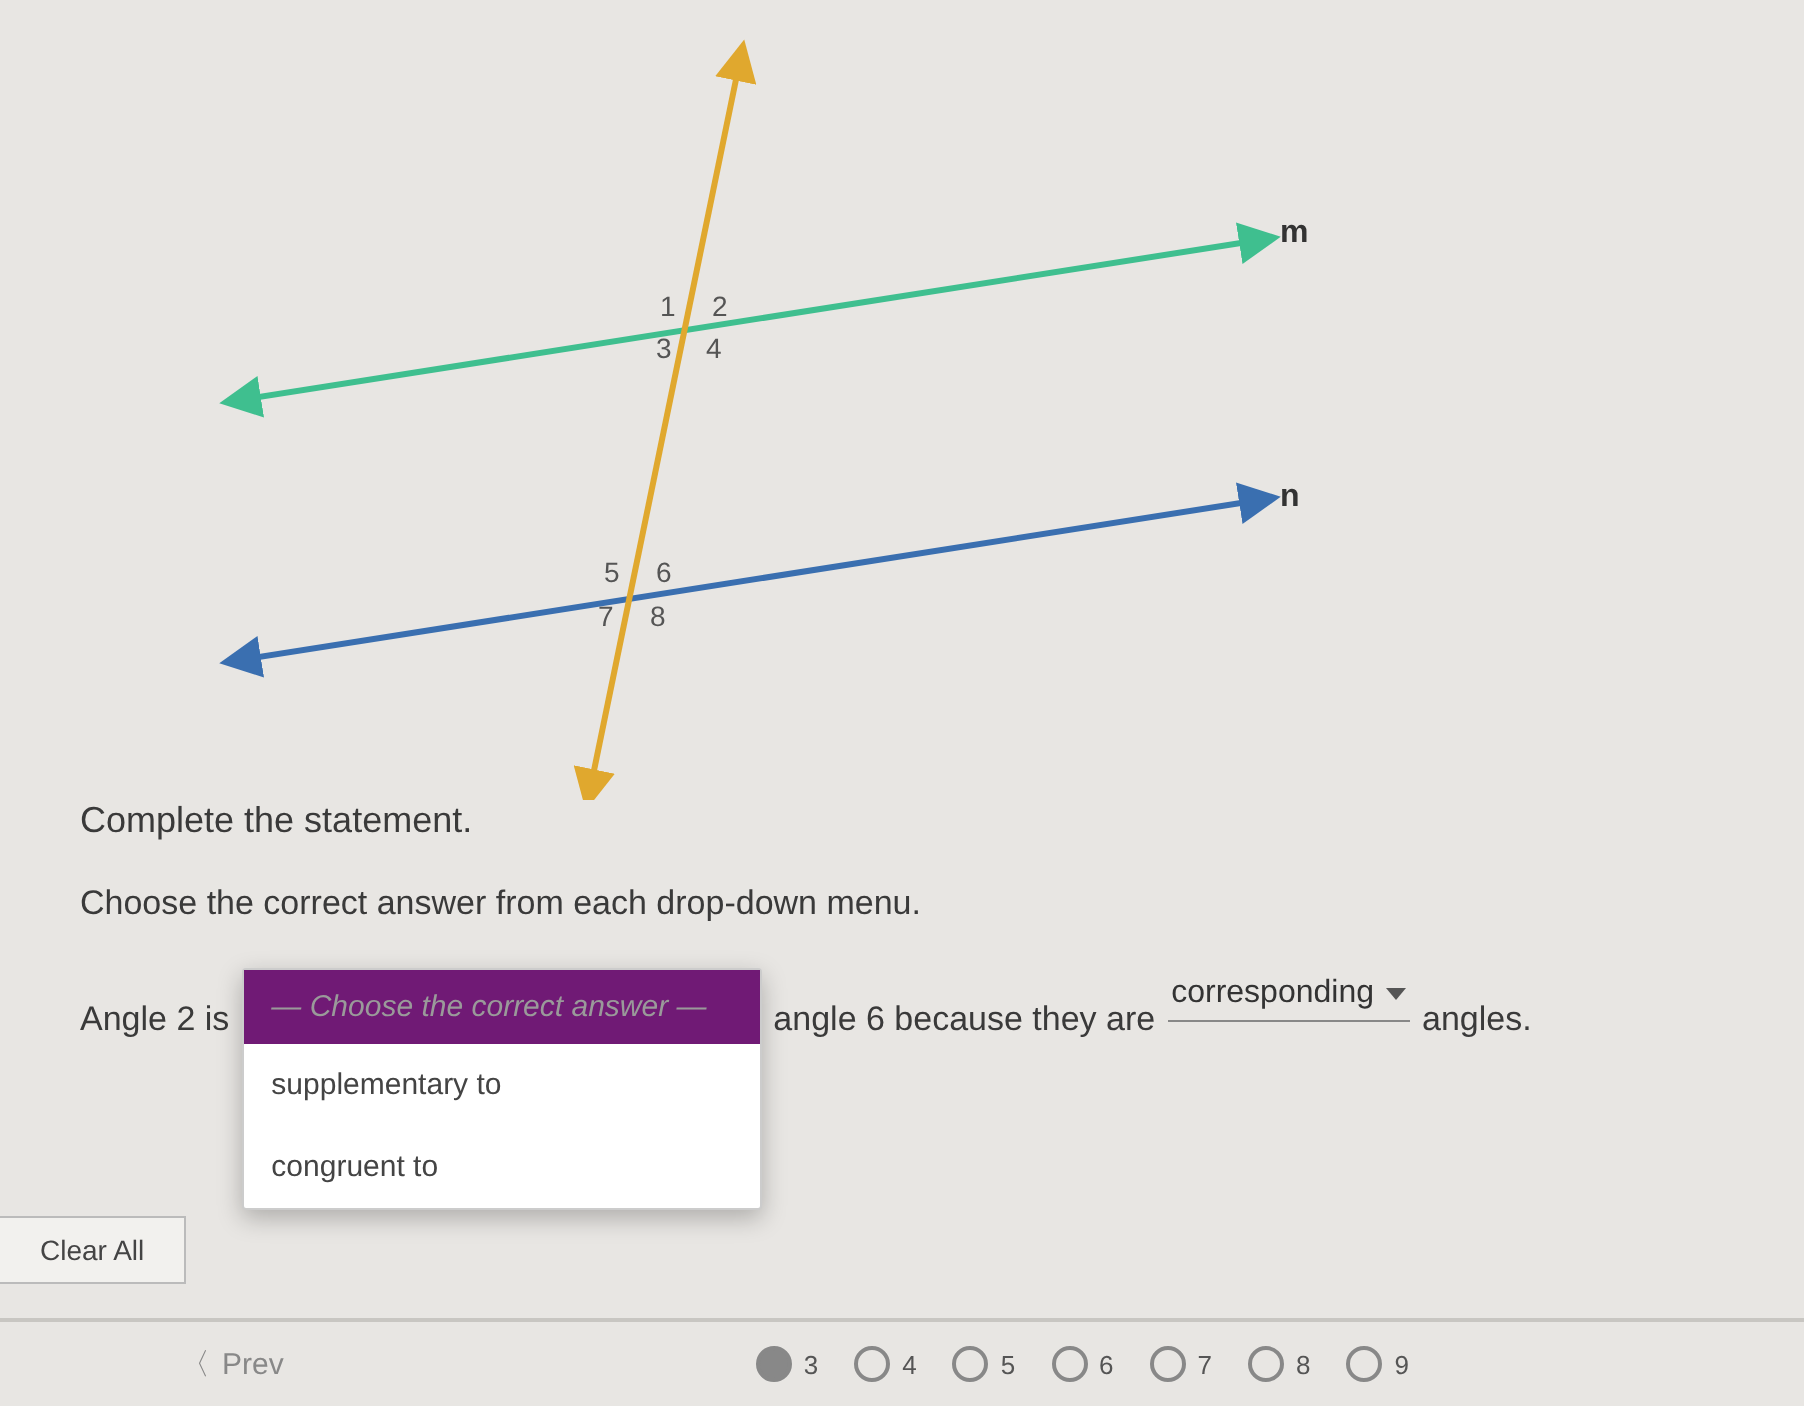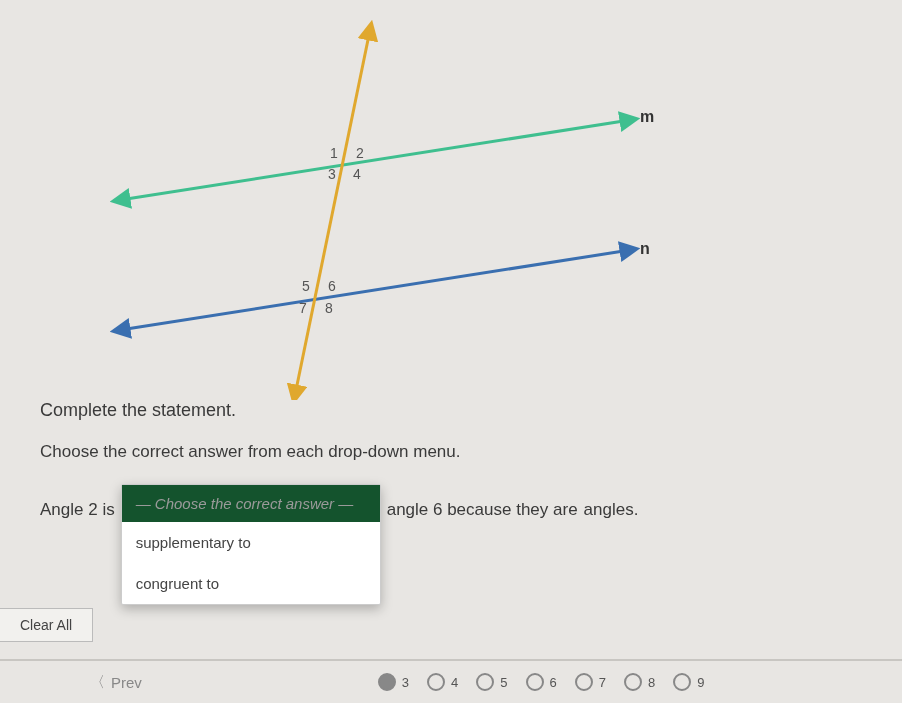--- a/index.html
+++ b/index.html
@@ -60,7 +60,7 @@
     color: #9a9a9a;
     font-style: italic;
     font-size: 15px;
-    background: #14532d;
+    background: #701a75;
   }
   .dd-opt {
     padding: 12px 14px;

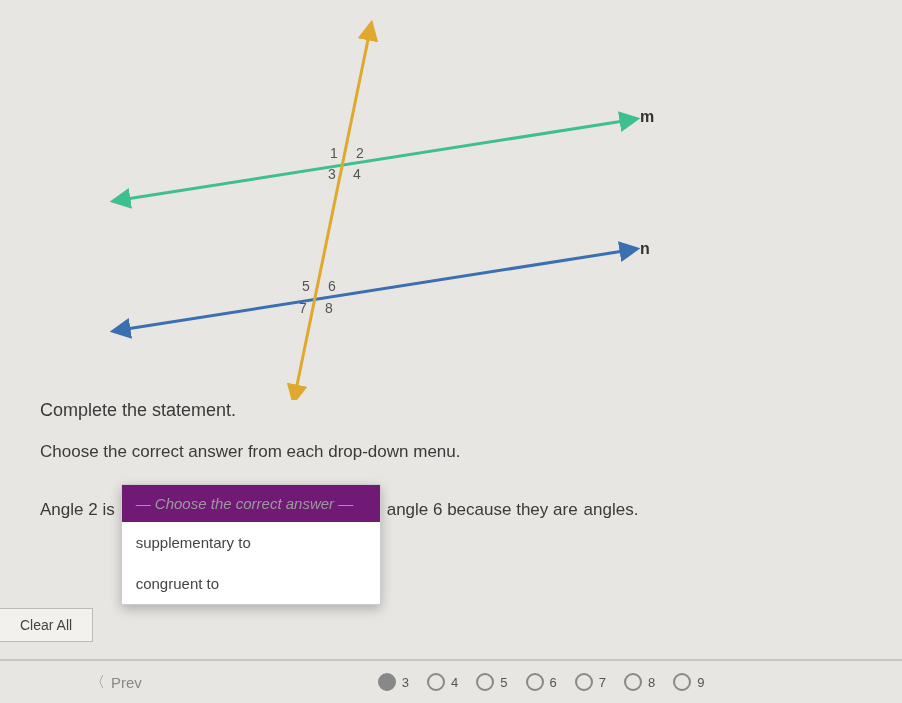--- a/index.html
+++ b/index.html
@@ -189,6 +189,10 @@
 
     <span class="answer-text">angle 6 because they are</span>
 
+    <span class="inline-select">
+      <span>corresponding</span>
+      <span class="caret"></span>
+    </span>
 
     <span class="answer-text">angles.</span>
   </div>

